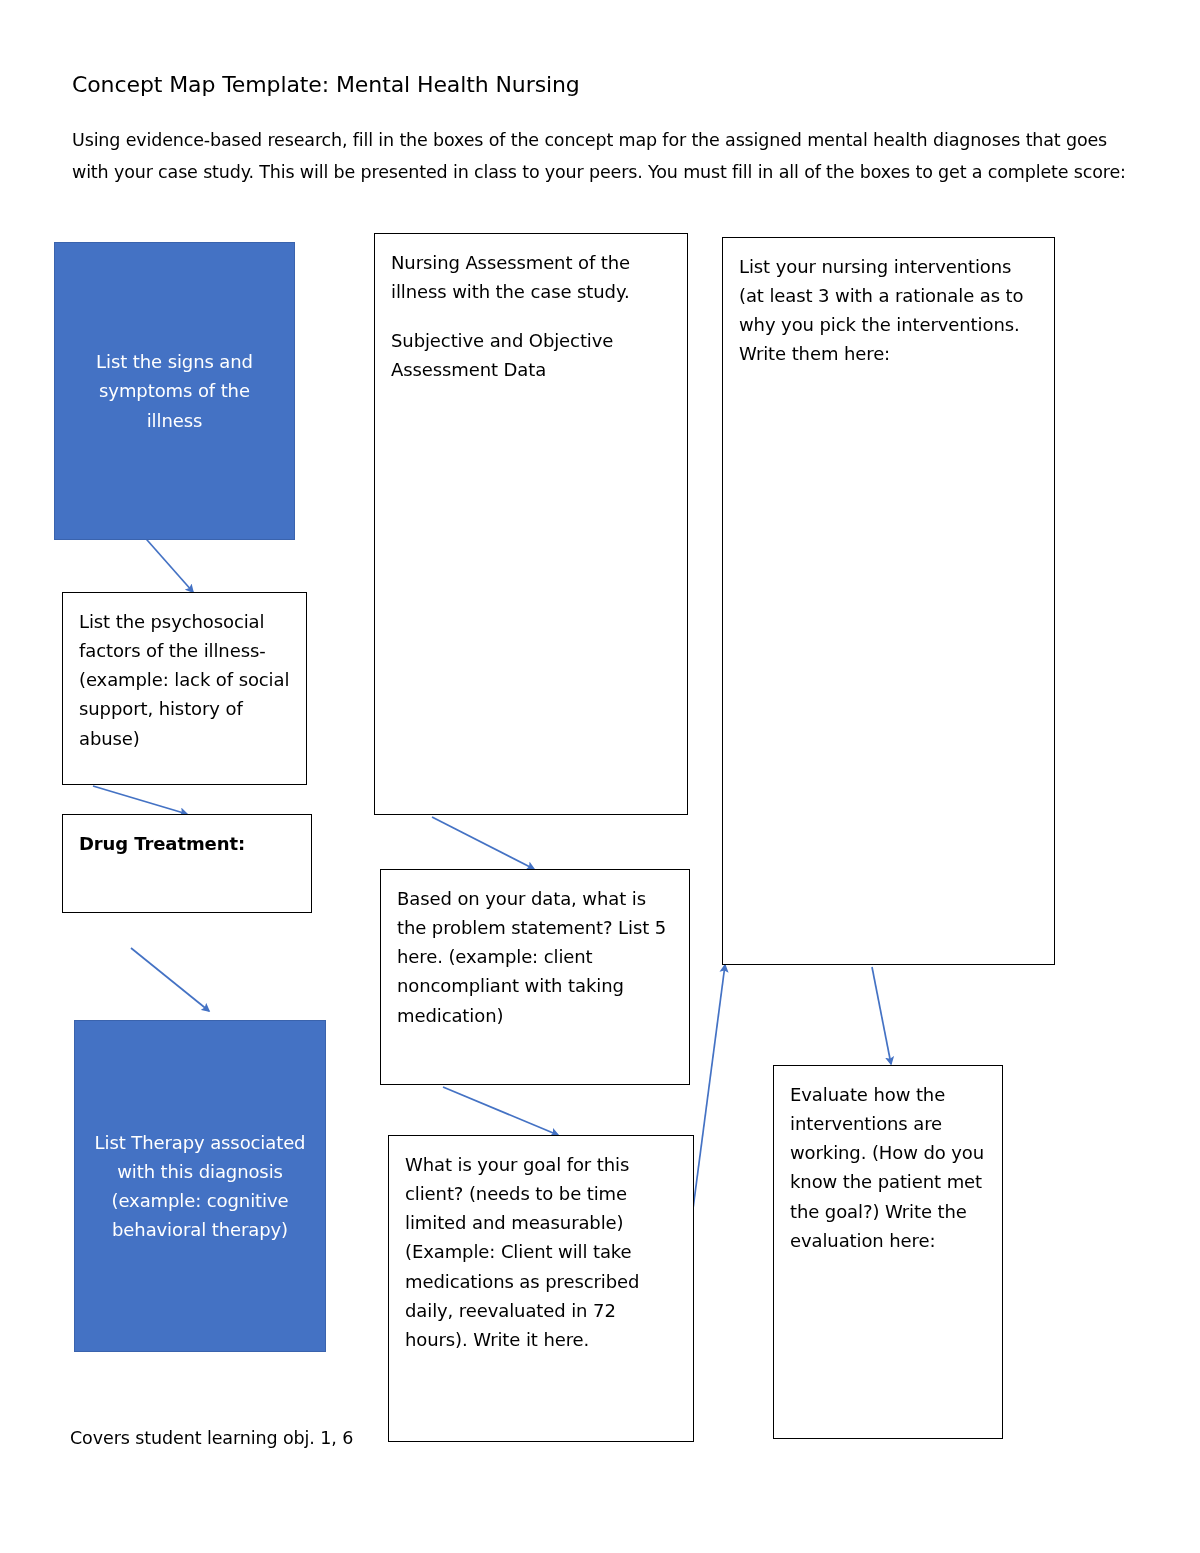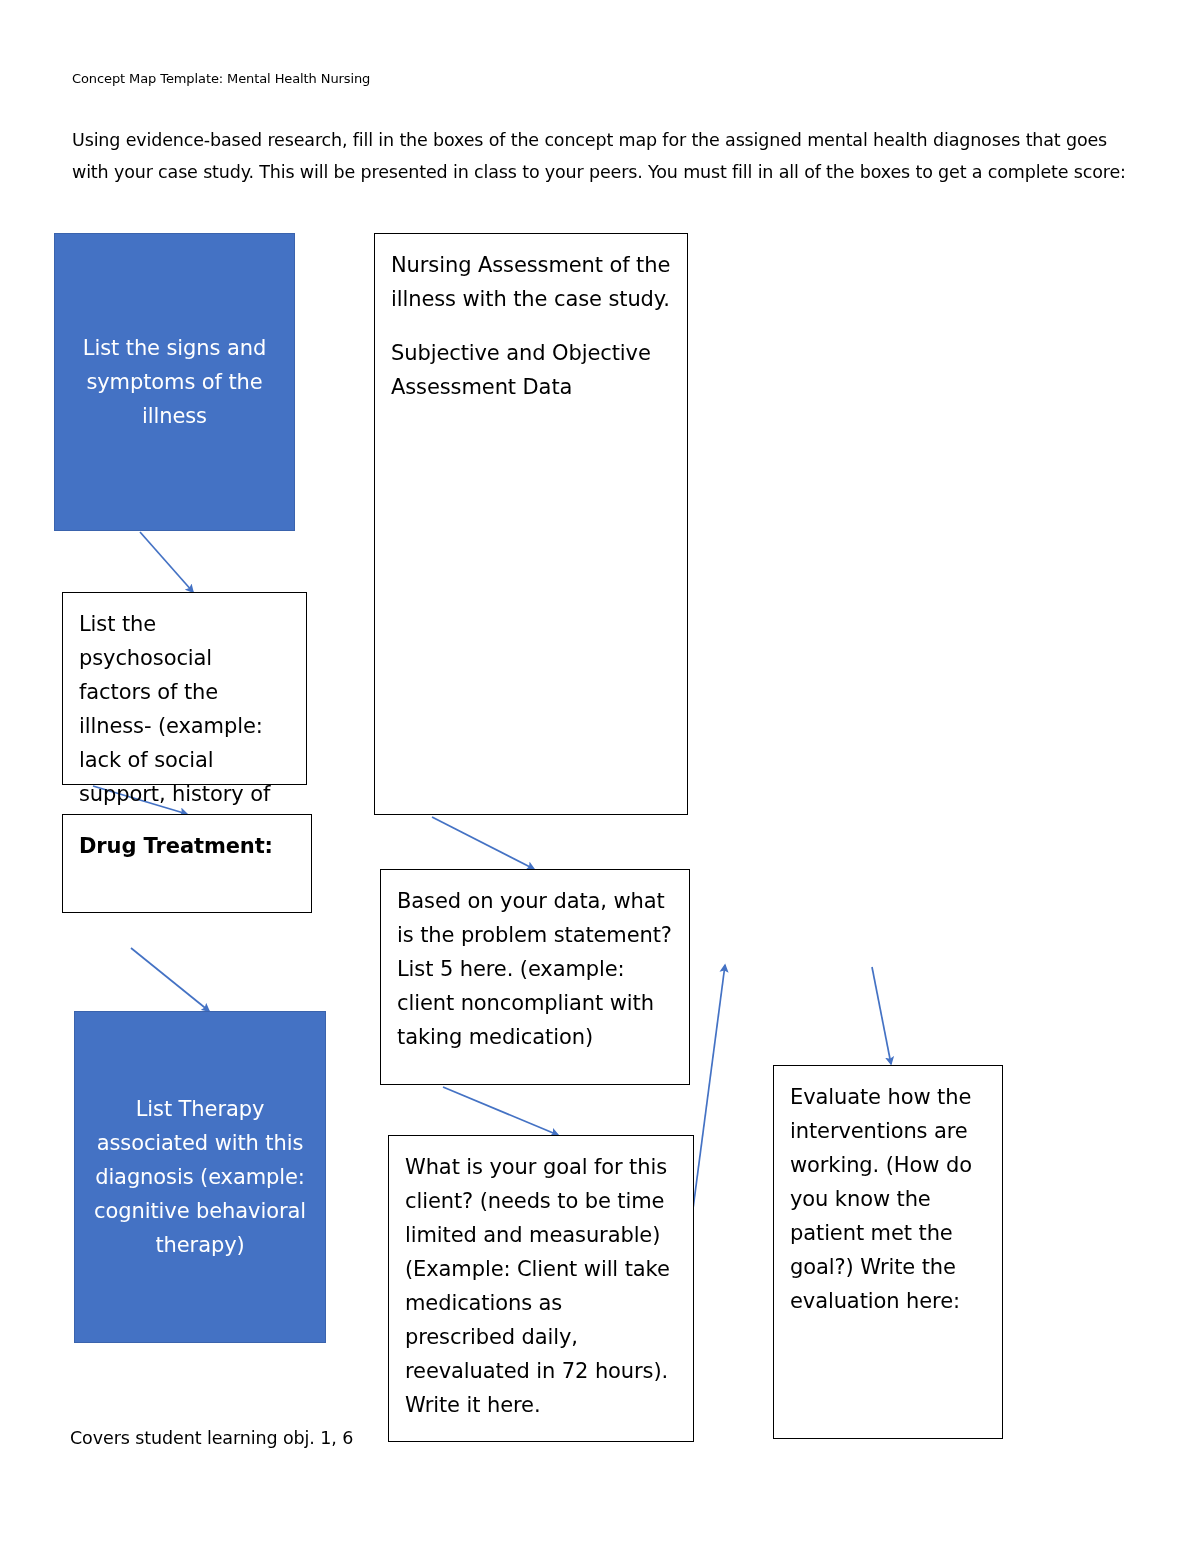--- a/index.html
+++ b/index.html
@@ -26,7 +26,7 @@
     left: 72px;
     top: 70px;
     width: 1060px;
-    font-size: 13px;
+    font-size: 22px;
     line-height: 1.35;
     letter-spacing: -0.1px;
   }

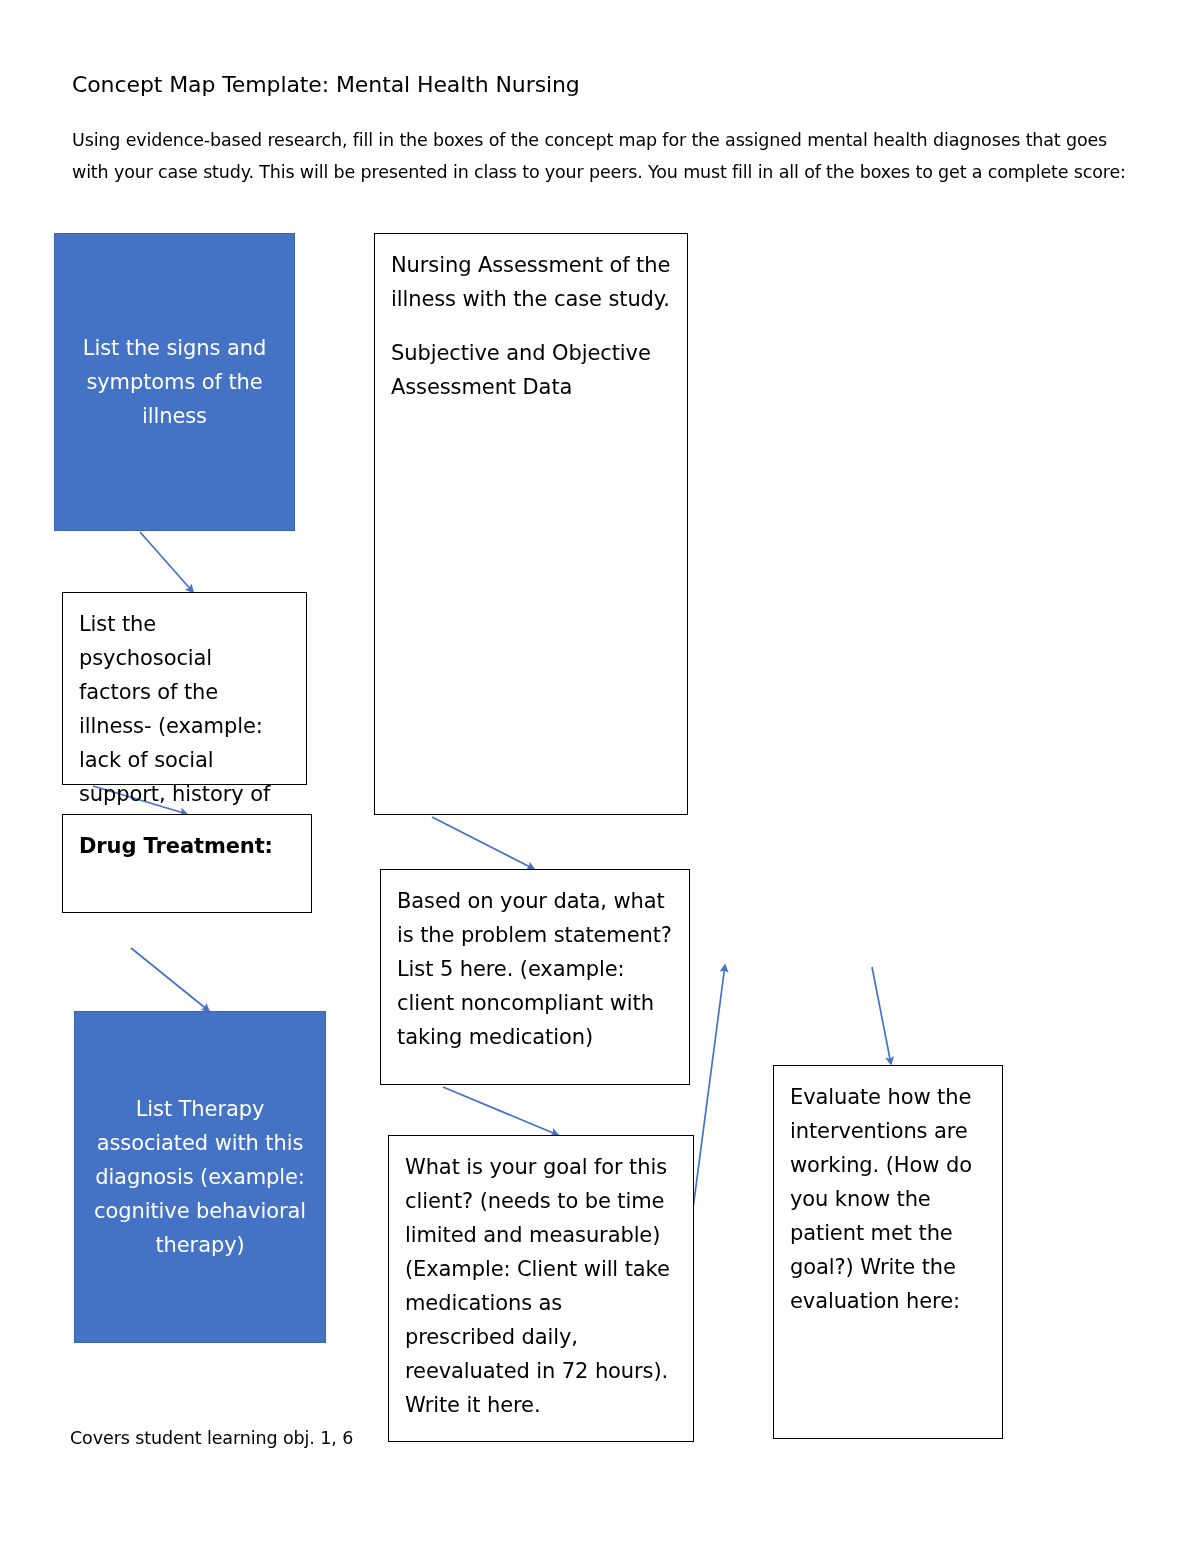--- a/index.html
+++ b/index.html
@@ -44,7 +44,7 @@
   .node {
     position: absolute;
     box-sizing: border-box;
-    font-size: 21px;
+    font-size: 18px;
     line-height: 1.62;
     letter-spacing: -0.1px;
   }

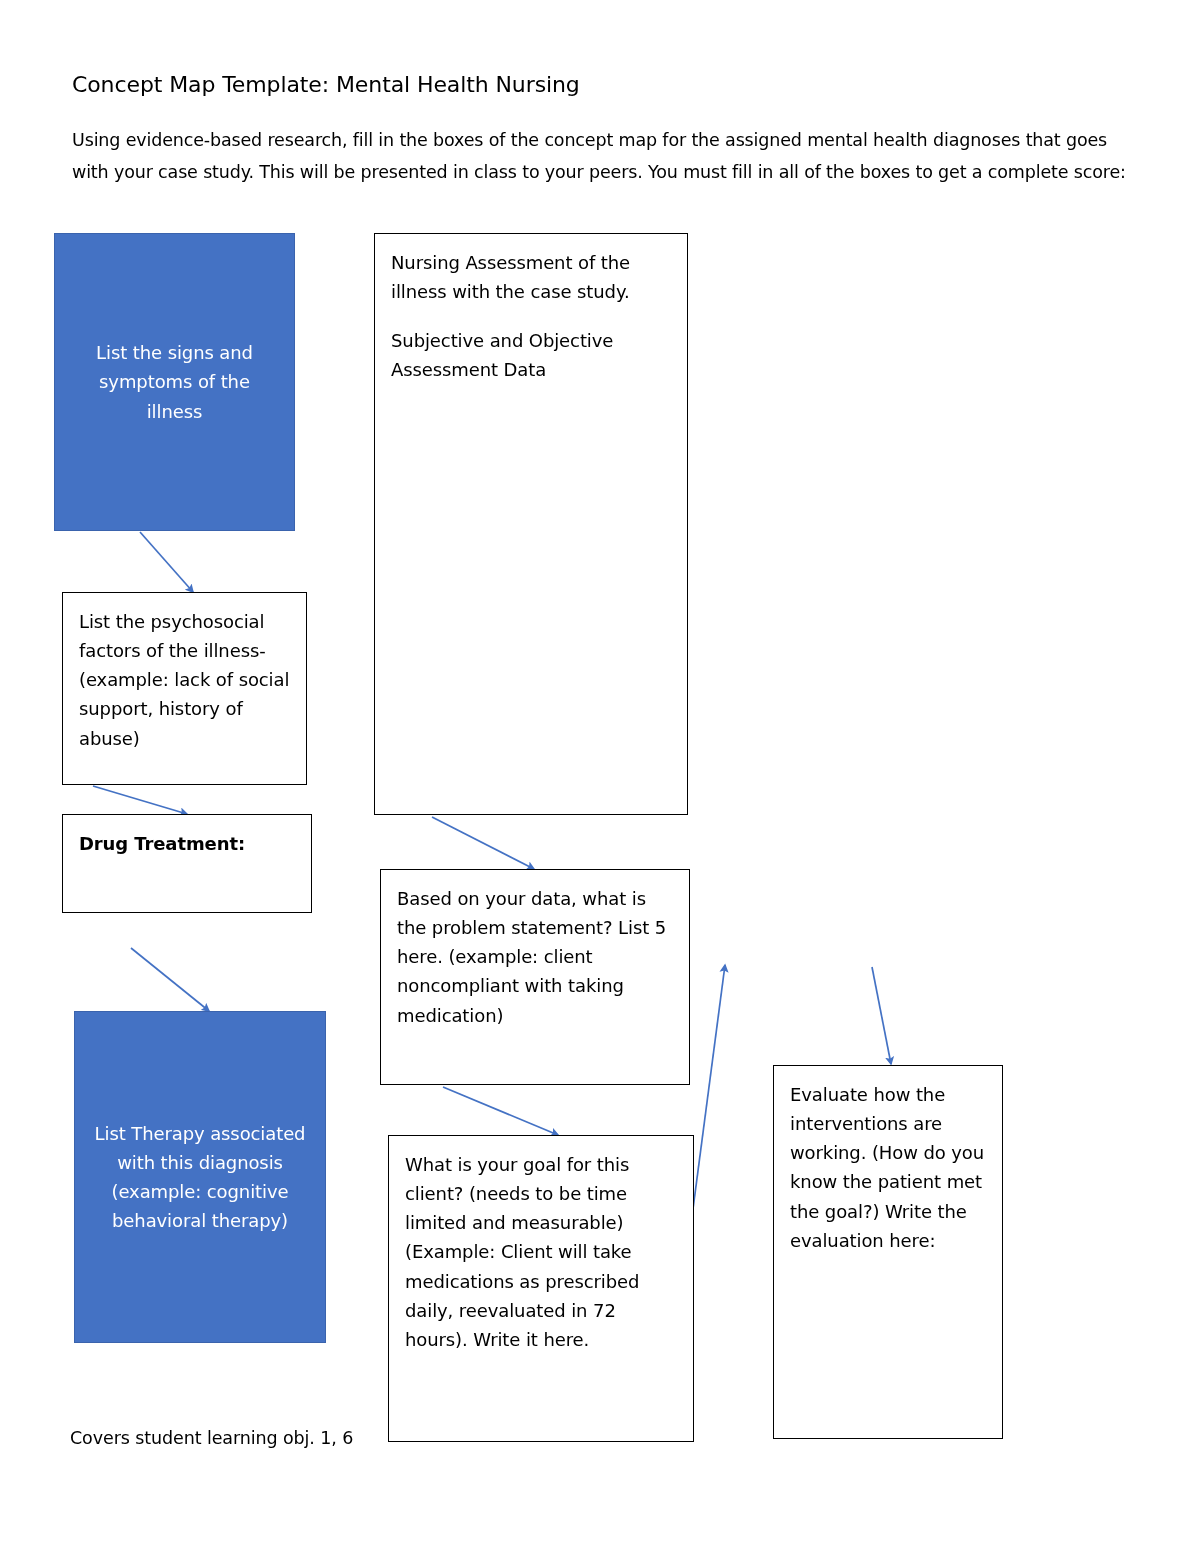--- a/index.html
+++ b/index.html
@@ -159,6 +159,9 @@
     <p>What is your goal for this client? (needs to be time limited and measurable) (Example: Client will take medications as prescribed daily, reevaluated in 72 hours). Write it here.</p>
   </div>
 
+  <div class="node plain" id="box-interventions">
+    <p>List your nursing interventions (at least 3 with a rationale as to why you pick the interventions. Write them here:</p>
+  </div>
 
   <div class="node plain" id="box-evaluation">
     <p>Evaluate how the interventions are working. (How do you know the patient met the goal?) Write the evaluation here:</p>

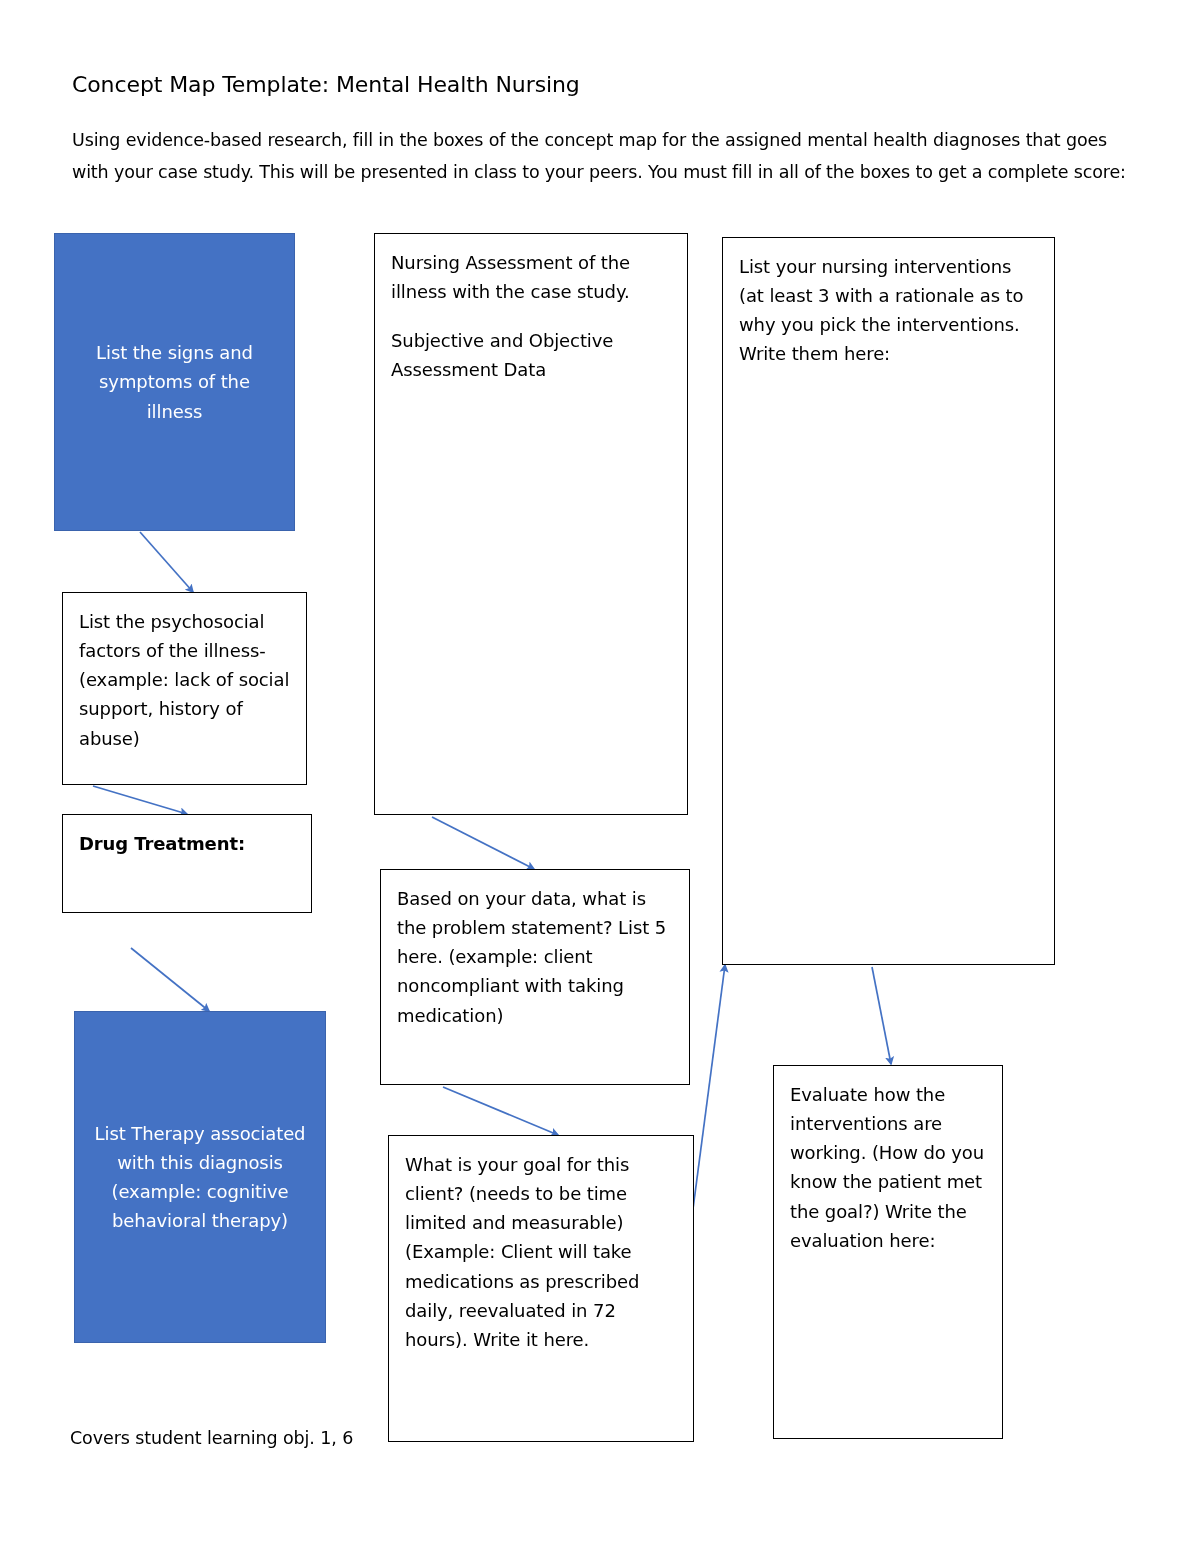--- a/index.html
+++ b/index.html
@@ -63,6 +63,7 @@
     justify-content: center;
     text-align: center;
     padding: 10px 14px;
+    margin-top: 9px;
   }
   .node p {
     margin: 0;

